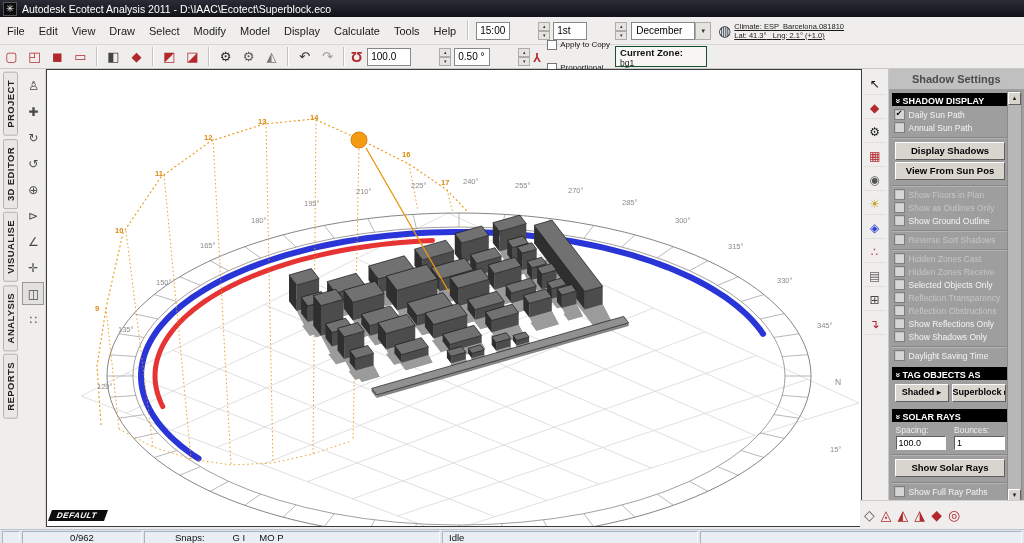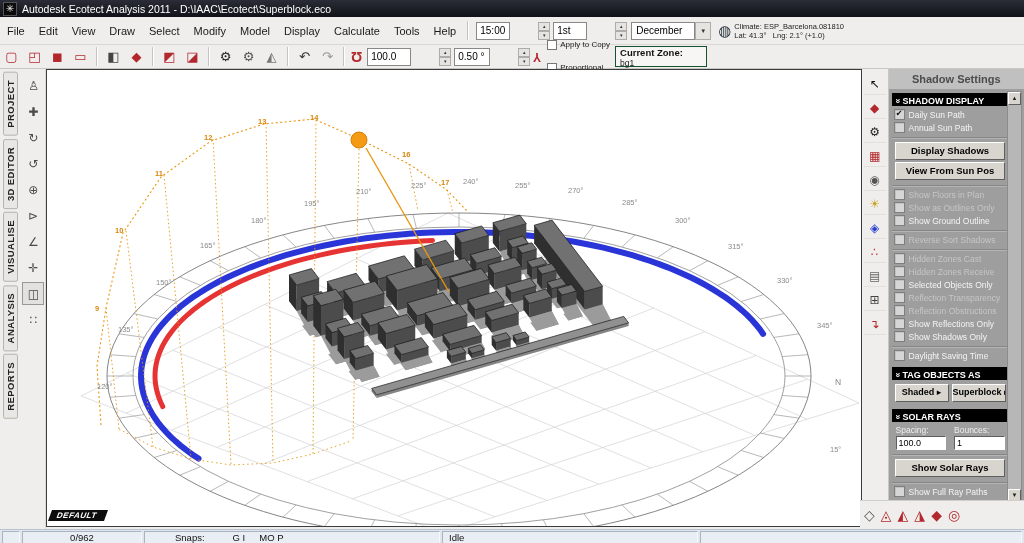--- a/index.html
+++ b/index.html
@@ -29,7 +29,7 @@
   .ddlbtn{width:14px;background:#e6e4e0;border:1px solid #aeaca8;font-size:6px;display:flex;
           align-items:center;justify-content:center;color:#333;}
   .globe{font-size:15px;color:#25303c;margin:0 3px 0 7px;}
-  .climate{font-size:7.5px;line-height:9px;color:#1a1a1a;}
+  .climate{font-size:7.5px;line-height:9px;color:#1a1a1a;text-decoration:underline;}
   .flip{display:inline-block;transform:rotate(180deg);}
   .magnet{font-size:14px;font-weight:bold;color:#b3282d;margin:0 2px;}
   .axisglyph{font-size:12px;font-weight:bold;color:#b3282d;margin:0 3px;}

